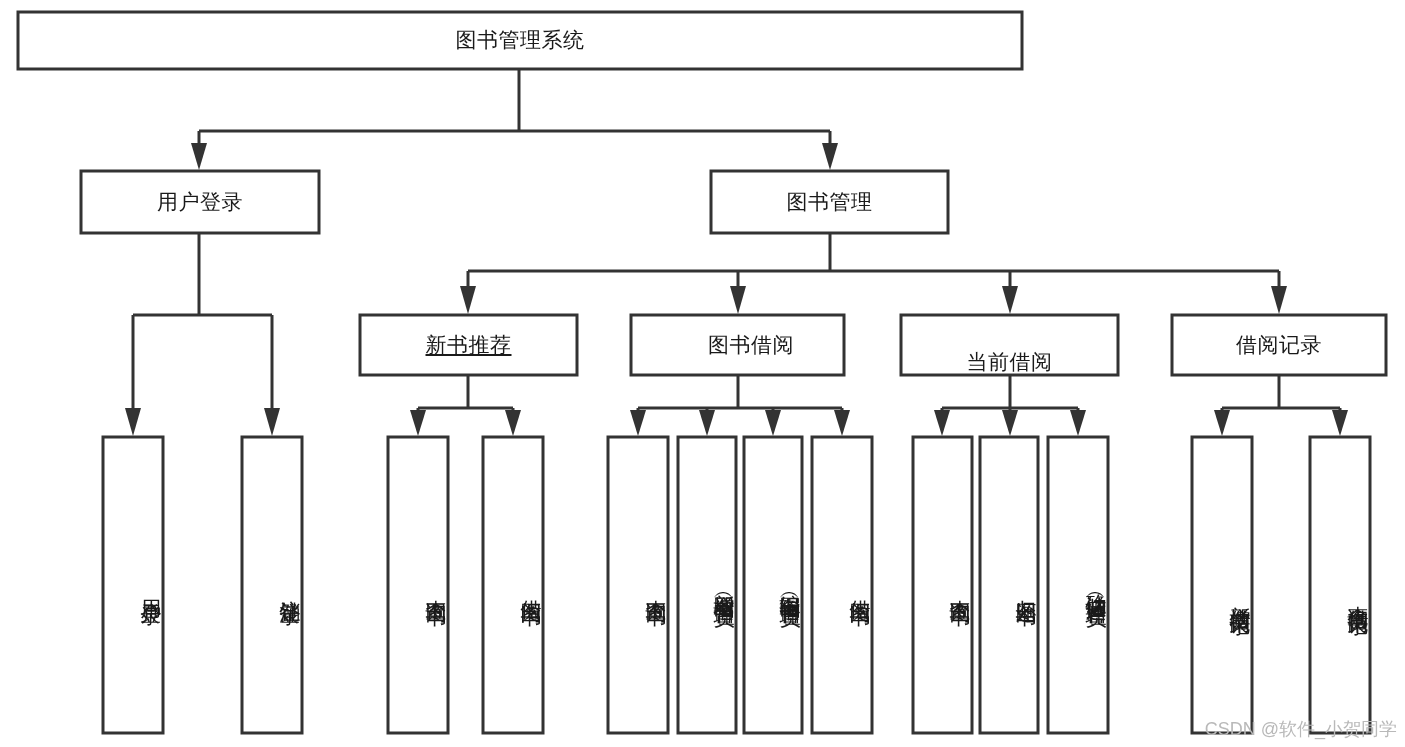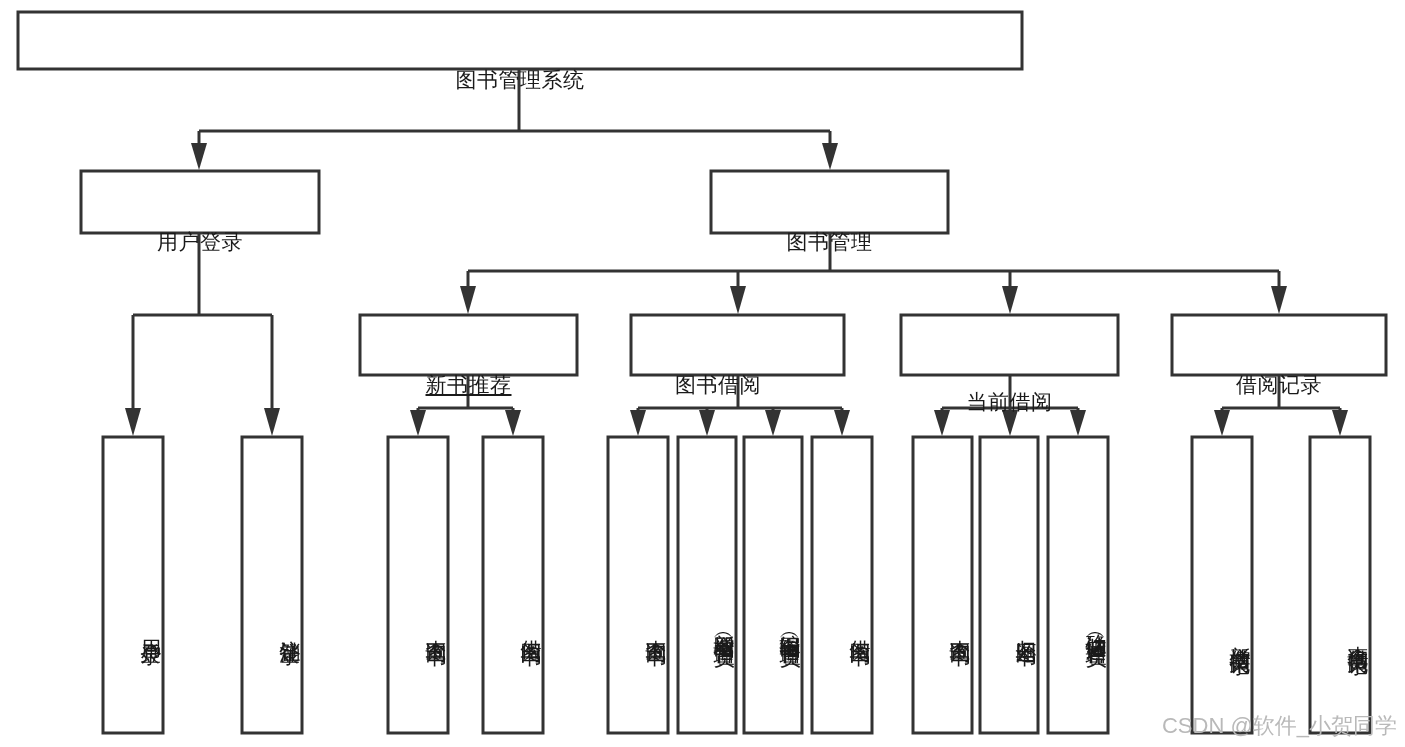--- a/index.html
+++ b/index.html
@@ -51,7 +51,6 @@
     letter-spacing: 0.5px;
     pointer-events: none;
     white-space: nowrap;
-    margin-top: 40px;
   }
   .node-label.vertical {
     writing-mode: vertical-rl;

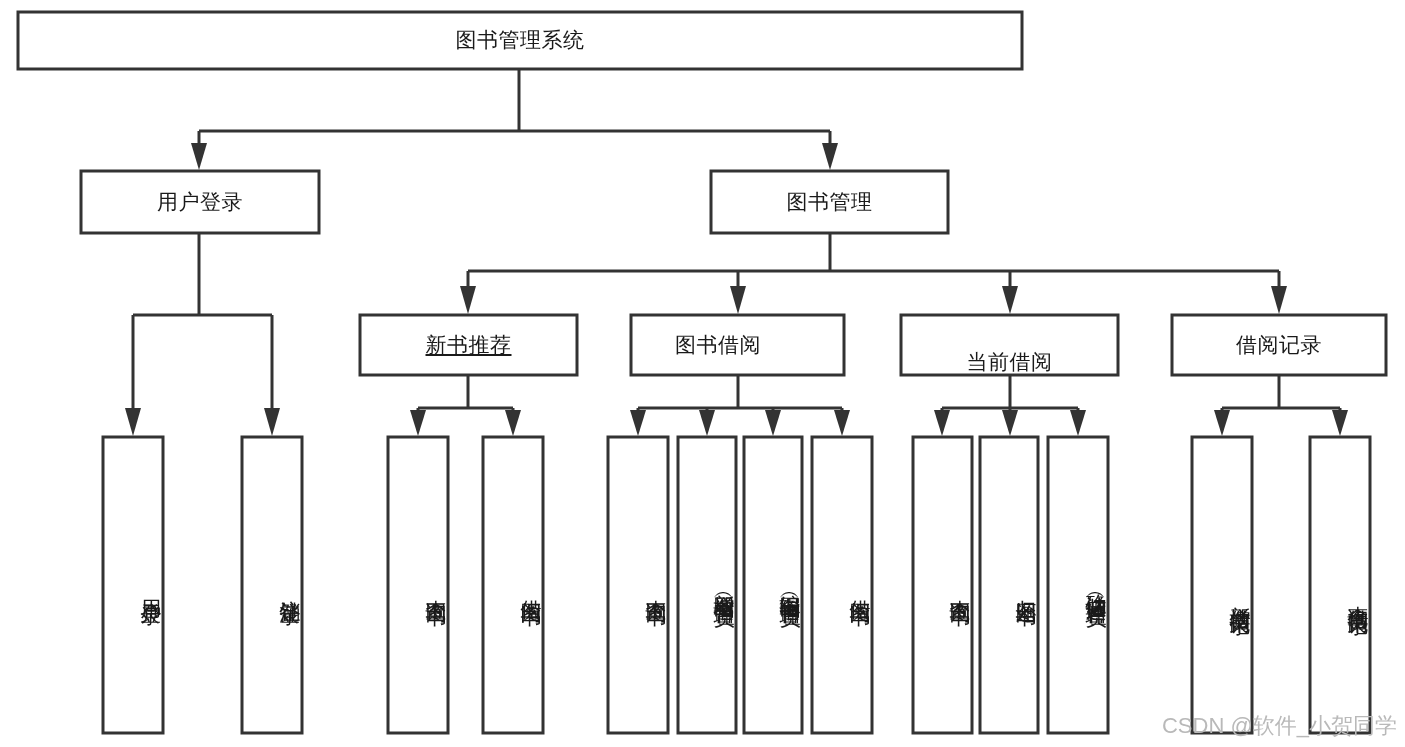--- a/index.html
+++ b/index.html
@@ -173,7 +173,7 @@
   <div class="node-label" style="left:711px; top:171px; width:237px; height:62px;text-align:center;">图书管理</div>
 
   <div class="node-label" style="left:360px; top:315px; width:217px; height:60px;text-decoration:underline;">新书推荐</div>
-  <div class="node-label" style="left:631px; top:315px; width:174px; height:60px;">图书借阅</div>
+  <div class="node-label" style="left:631px; top:315px; width:174px; height:60px;padding-left:33px;">图书借阅</div>
   <div class="node-label" style="left:901px; top:332px; width:217px; height:60px;">当前借阅</div>
   <div class="node-label" style="left:1172px; top:315px; width:214px; height:60px;">借阅记录</div>
 

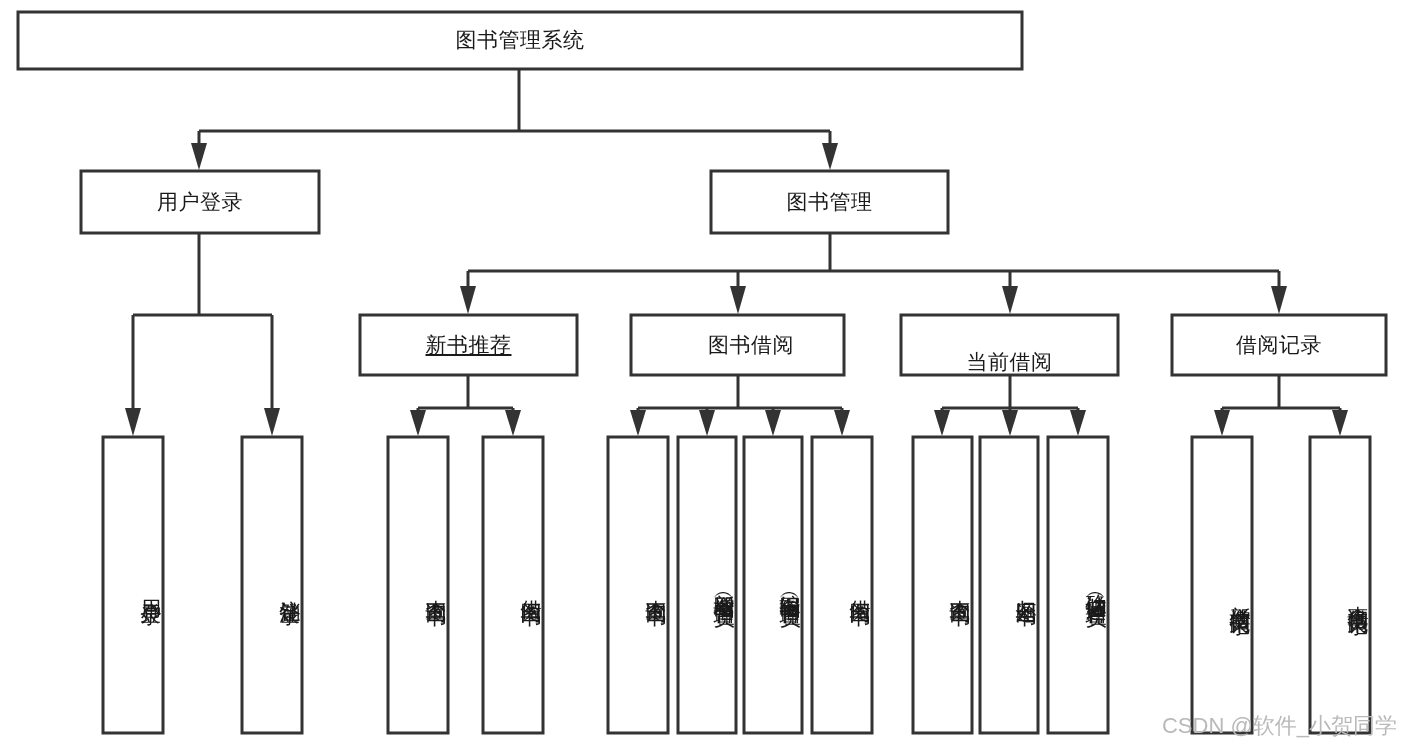--- a/index.html
+++ b/index.html
@@ -66,7 +66,7 @@
     right: 8px;
     bottom: 6px;
     color: #b9b9b9;
-    font-size: 22px;
+    font-size: 18px;
     font-family: "Liberation Sans", "DejaVu Sans", sans-serif;
     white-space: nowrap;
     user-select: none;

